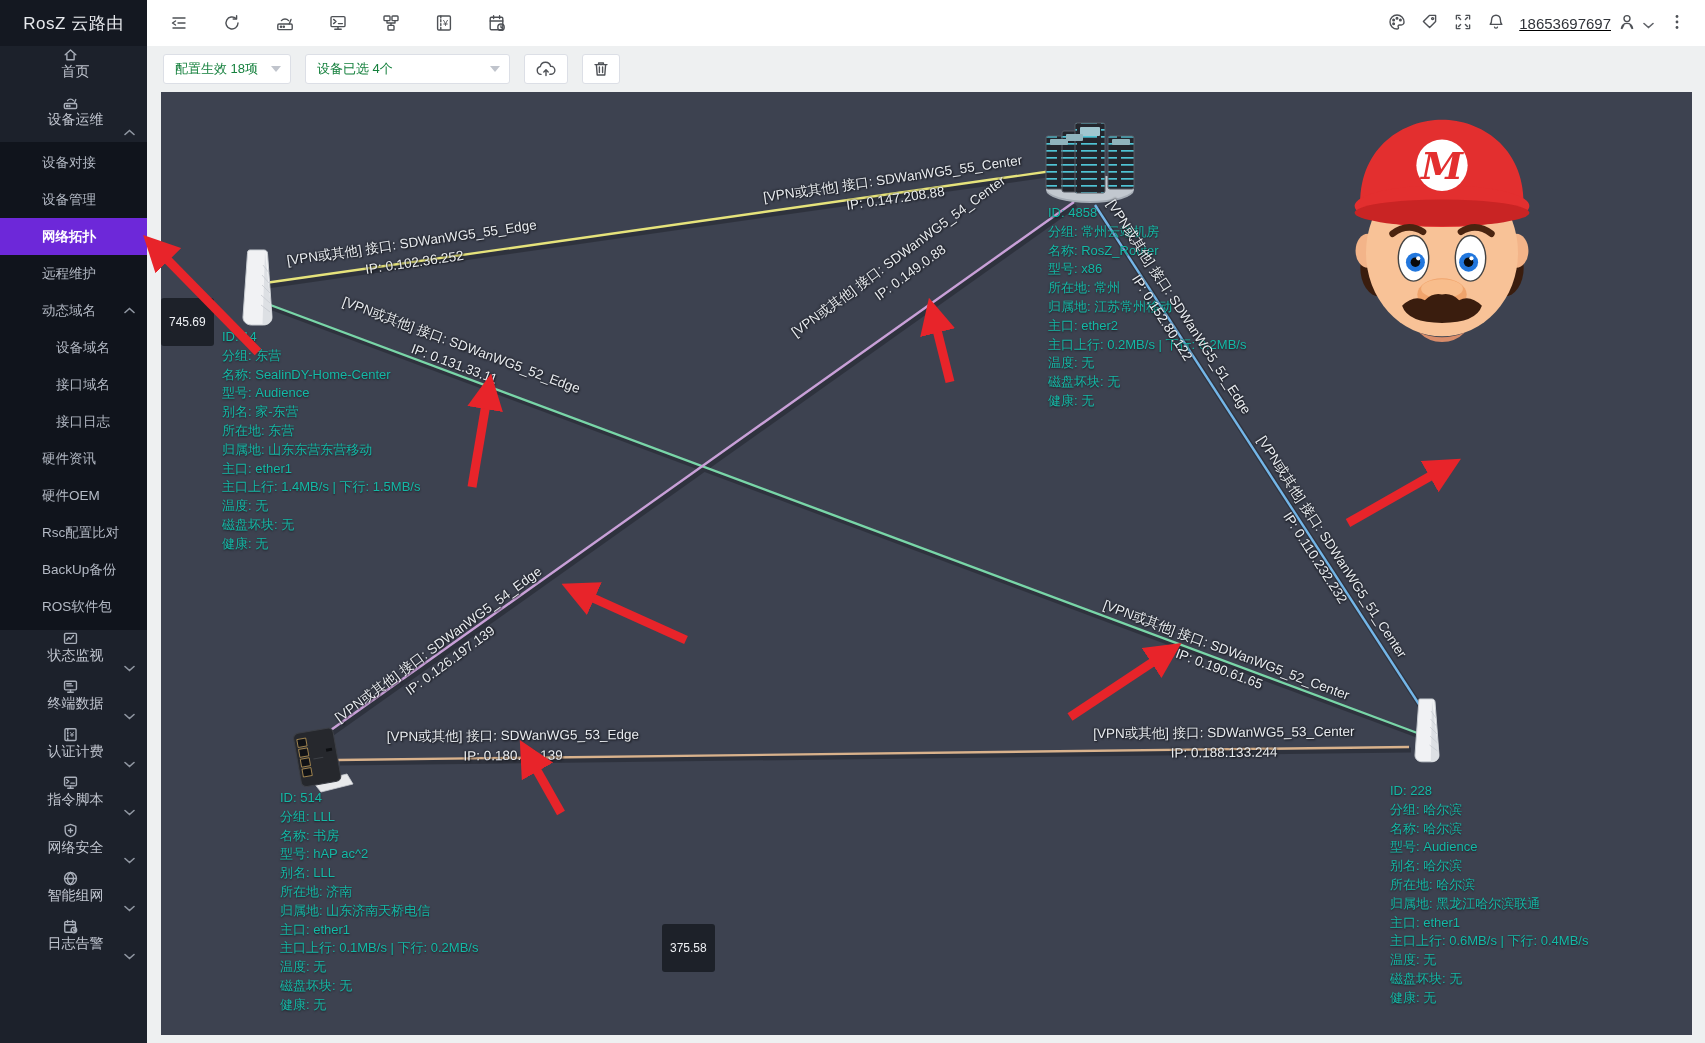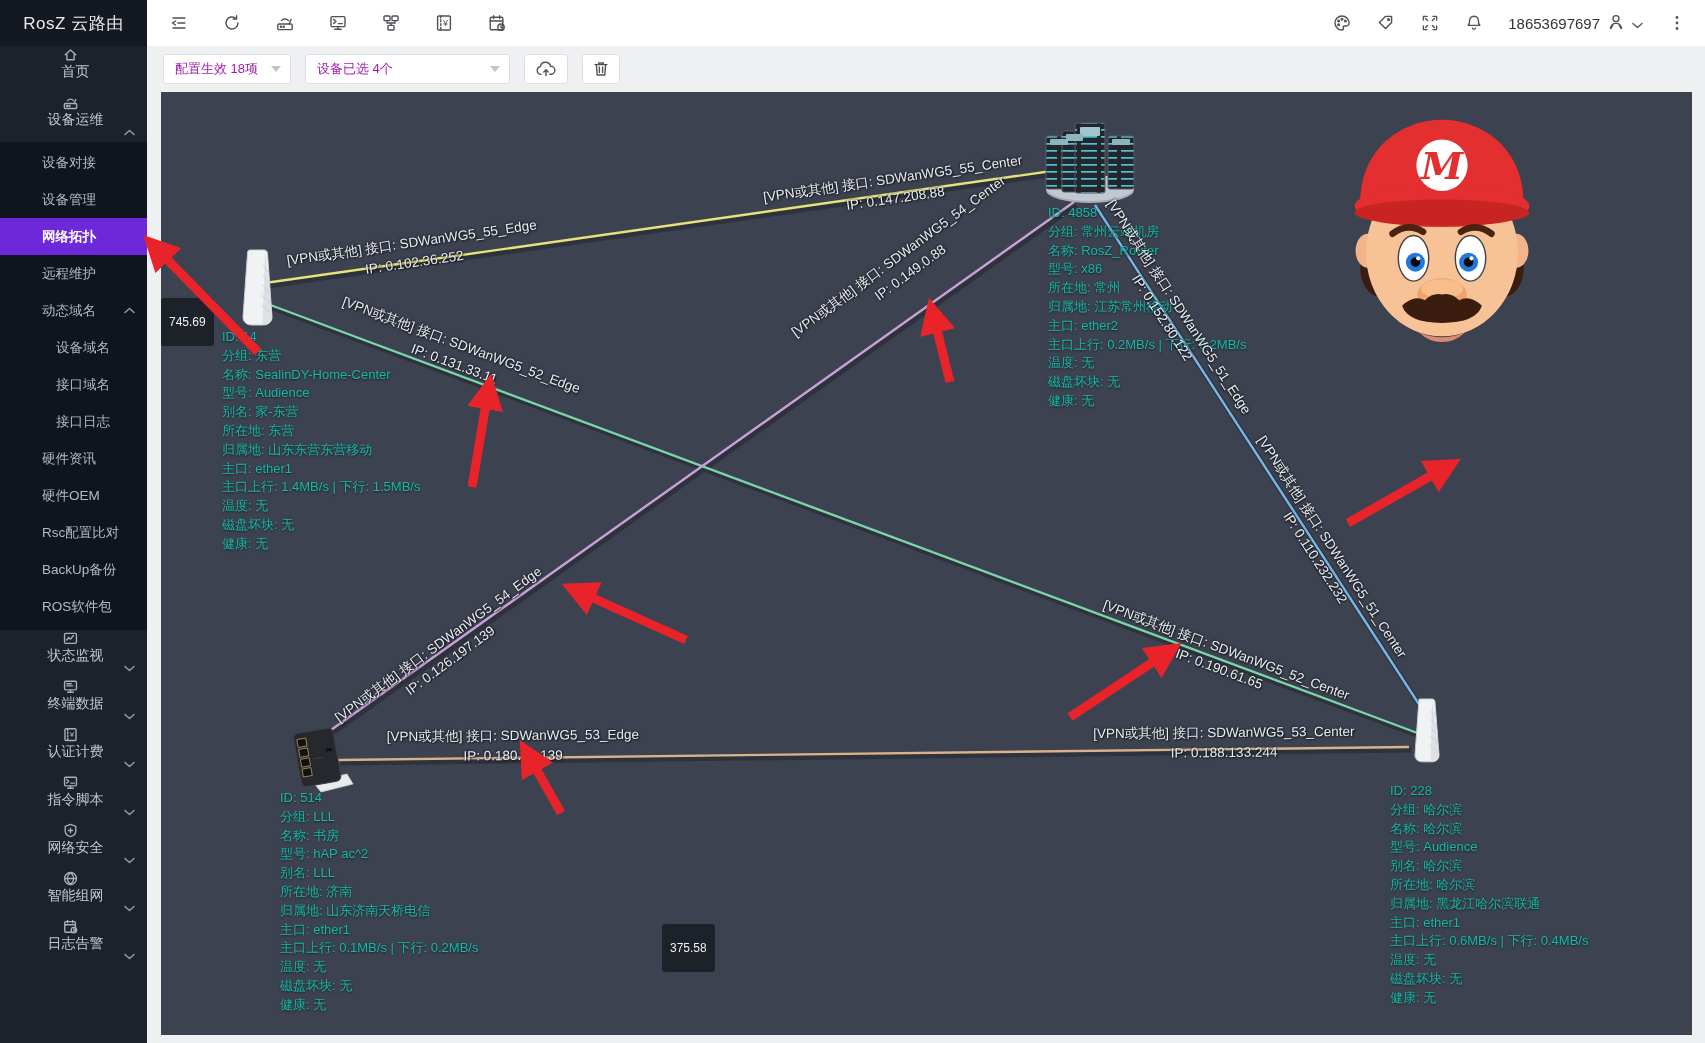--- a/index.html
+++ b/index.html
@@ -23,7 +23,7 @@
   
   .header { position:absolute; left:147px; top:0; width:1558px; height:46px; background:#ffffff; display:flex; align-items:center; justify-content:space-between; padding:0 18px 0 22px; z-index:5; }
   .h-left { display:flex; align-items:center; gap:33px; }
-  .h-right { display:flex; align-items:center; gap:24px; }
+  .h-right { display:flex; align-items:flex-start; gap:13px;text-decoration:underline; }
   .hicon { width:20px; height:20px; display:flex; cursor:pointer; }
   svg.hic { stroke:#4e5156; fill:none; stroke-width:1.4; stroke-linecap:round; stroke-linejoin:round; }
   .h-user { display:flex; align-items:center; gap:6px; font-size:15px; color:#303339; cursor:pointer; }

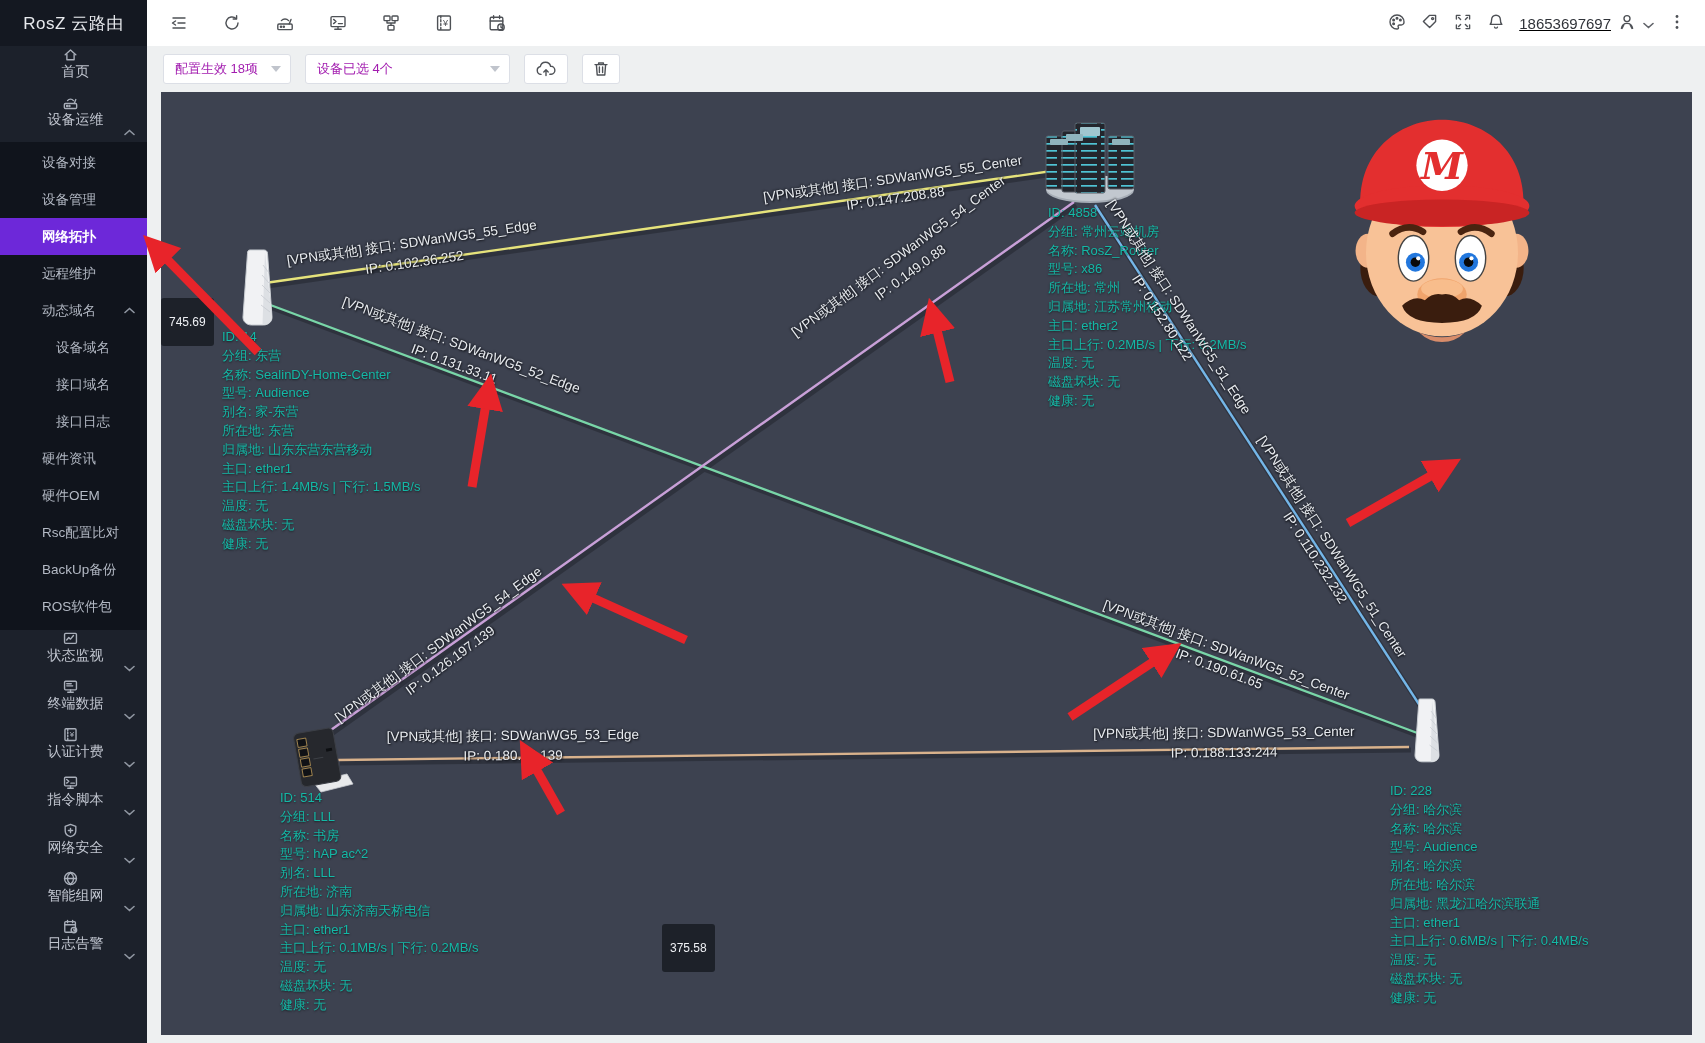--- a/index.html
+++ b/index.html
@@ -30,7 +30,7 @@
 
   
   .toolbar { position:absolute; left:147px; top:46px; width:1558px; height:46px; background:#eef0f1; display:flex; align-items:center; padding-left:16px; gap:14px; z-index:5; }
-  .select { height:30px; background:#fff; border:1px solid #dcdfe6; border-radius:3px; display:flex; align-items:center; justify-content:space-between; padding:0 9px 0 11px; font-size:13px; color:#a21caf; cursor:pointer; }
+  .select { height:30px; background:#fff; border:1px solid #dcdfe6; border-radius:3px; display:flex; align-items:center; justify-content:space-between; padding:0 9px 0 11px; font-size:13px; color:#15803d; cursor:pointer; }
   .caret { width:0; height:0; border-left:5px solid transparent; border-right:5px solid transparent; border-top:6px solid #c0c4cc; margin-left:8px; }
   .tool-btn { width:44px; height:30px; background:#fff; border:1px solid #dcdfe6; border-radius:3px; display:flex; align-items:center; justify-content:center; cursor:pointer; }
 

